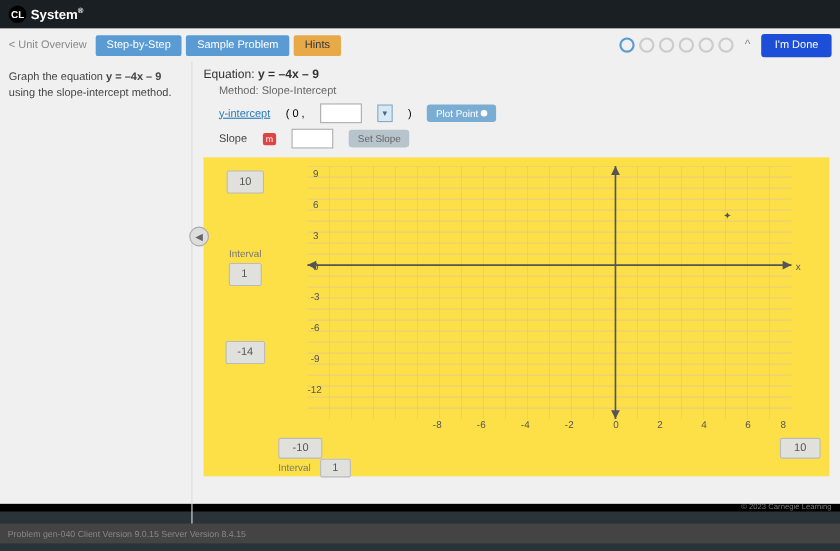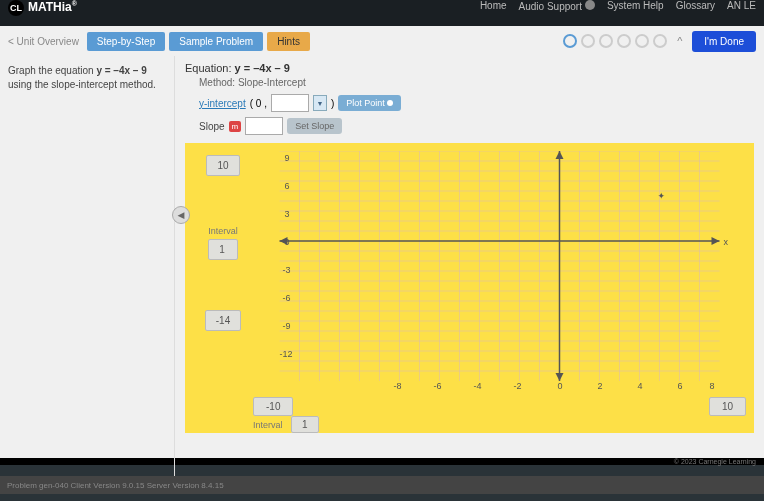--- a/index.html
+++ b/index.html
@@ -4,7 +4,7 @@
 <style>
 *{margin:0;padding:0;box-sizing:border-box;font-family:Arial,sans-serif}
 body{width:764px;height:501px;background:#2a3338;overflow:hidden;font-size:11px}
-.topbar{height:26px;background:#1a1f23;display:flex;color:#ccc;padding:0 8px}
+.topbar{height:26px;background:#1a1f23;display:flex;align-items:center;color:#ccc;padding:0 8px}
 .logo{background:#000;color:#fff;border-radius:50%;width:16px;height:16px;display:flex;align-items:center;justify-content:center;font-size:9px;font-weight:bold;margin-right:4px}
 .brand{color:#fff;font-size:12px;font-weight:bold}
 .brand sup{font-size:7px}

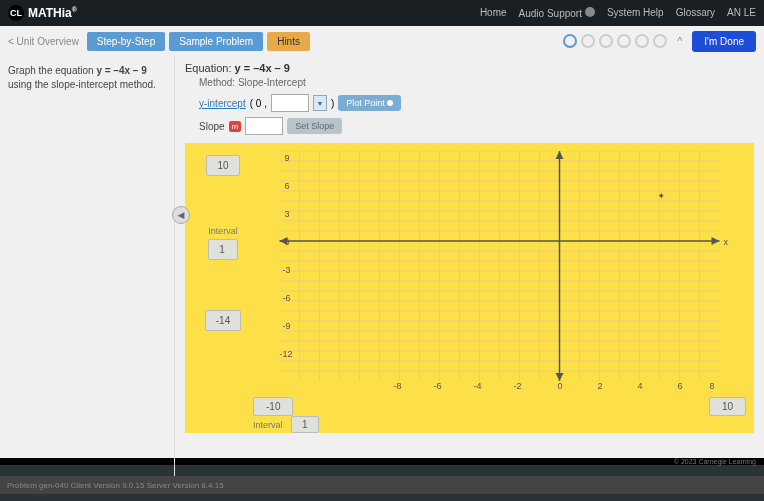--- a/index.html
+++ b/index.html
@@ -58,7 +58,7 @@
 
 <div class="topbar">
   <div class="logo">CL</div>
-  <span class="brand"><span>MATHia</span><sup>®</sup></span>
+  <span class="brand"><span>System</span><sup>®</sup></span>
   <div class="topnav">
     <span>Home</span>
     <span><span>Audio Support</span><span class="audio-dot"></span></span>

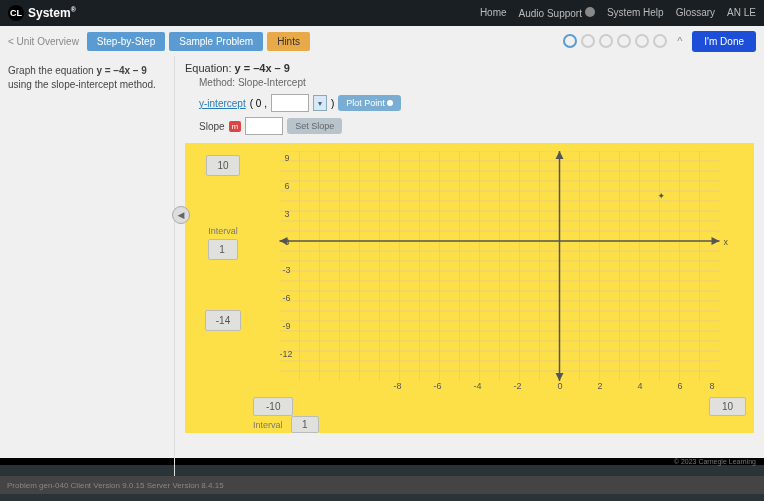--- a/index.html
+++ b/index.html
@@ -59,13 +59,6 @@
 <div class="topbar">
   <div class="logo">CL</div>
   <span class="brand"><span>System</span><sup>®</sup></span>
-  <div class="topnav">
-    <span>Home</span>
-    <span><span>Audio Support</span><span class="audio-dot"></span></span>
-    <span>System Help</span>
-    <span>Glossary</span>
-    <span>AN LE</span>
-  </div>
 </div>
 
 <div class="main">

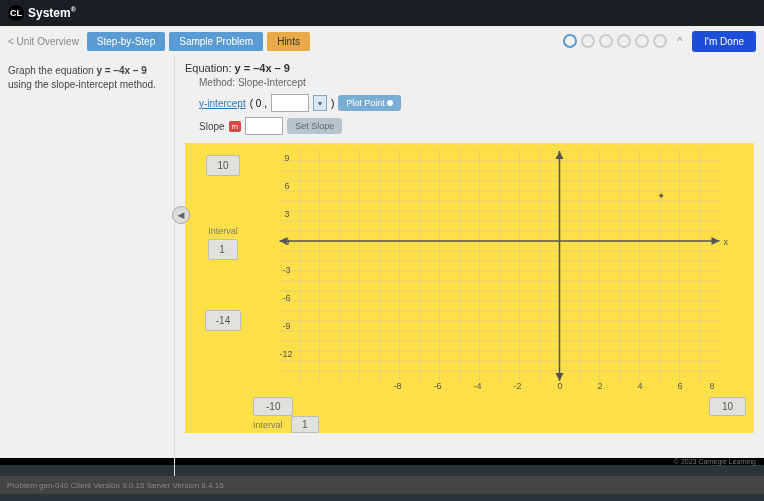--- a/index.html
+++ b/index.html
@@ -28,7 +28,7 @@
 .right{flex:1;padding:6px 10px;position:relative}
 .eqline{color:#333;font-size:11px;margin-bottom:3px}
 .method{color:#666;font-size:10px;margin-left:14px;margin-bottom:6px}
-.inprow{display:flex;align-items:center;gap:4px;margin-bottom:5px;margin-left:14px;font-size:10px}
+.inprow{display:flex;align-items:center;gap:14px;margin-bottom:5px;margin-left:14px;font-size:10px}
 .lbl{color:#2a7ab8;text-decoration:underline;cursor:pointer}
 .lbl2{color:#444}
 .m-badge{background:#d44;color:#fff;padding:1px 3px;font-size:8px;border-radius:2px}

